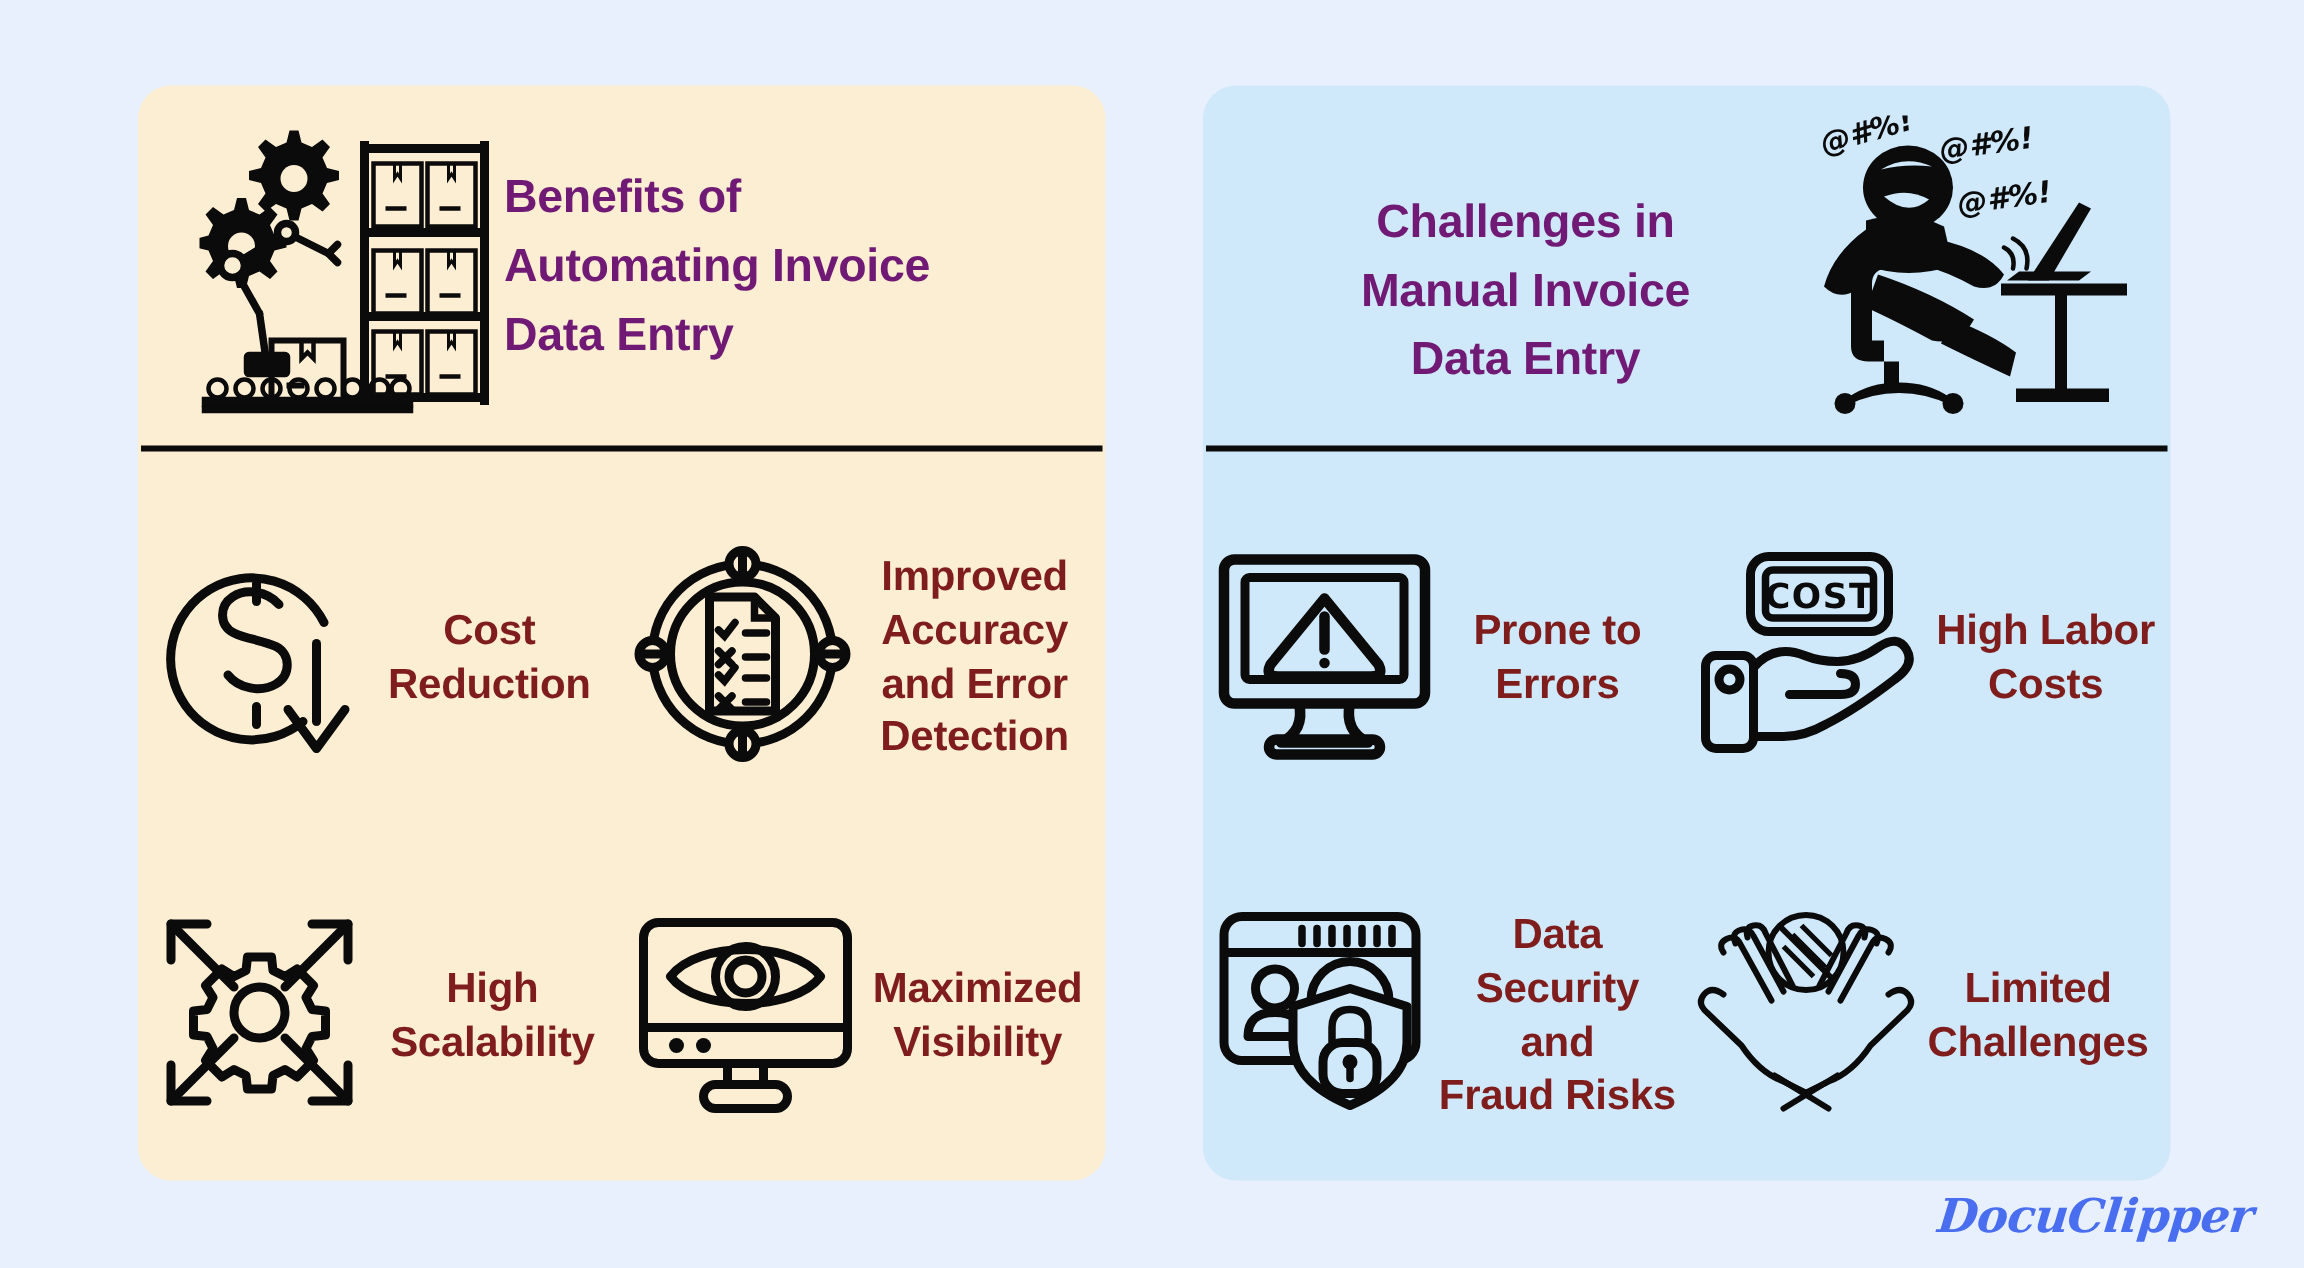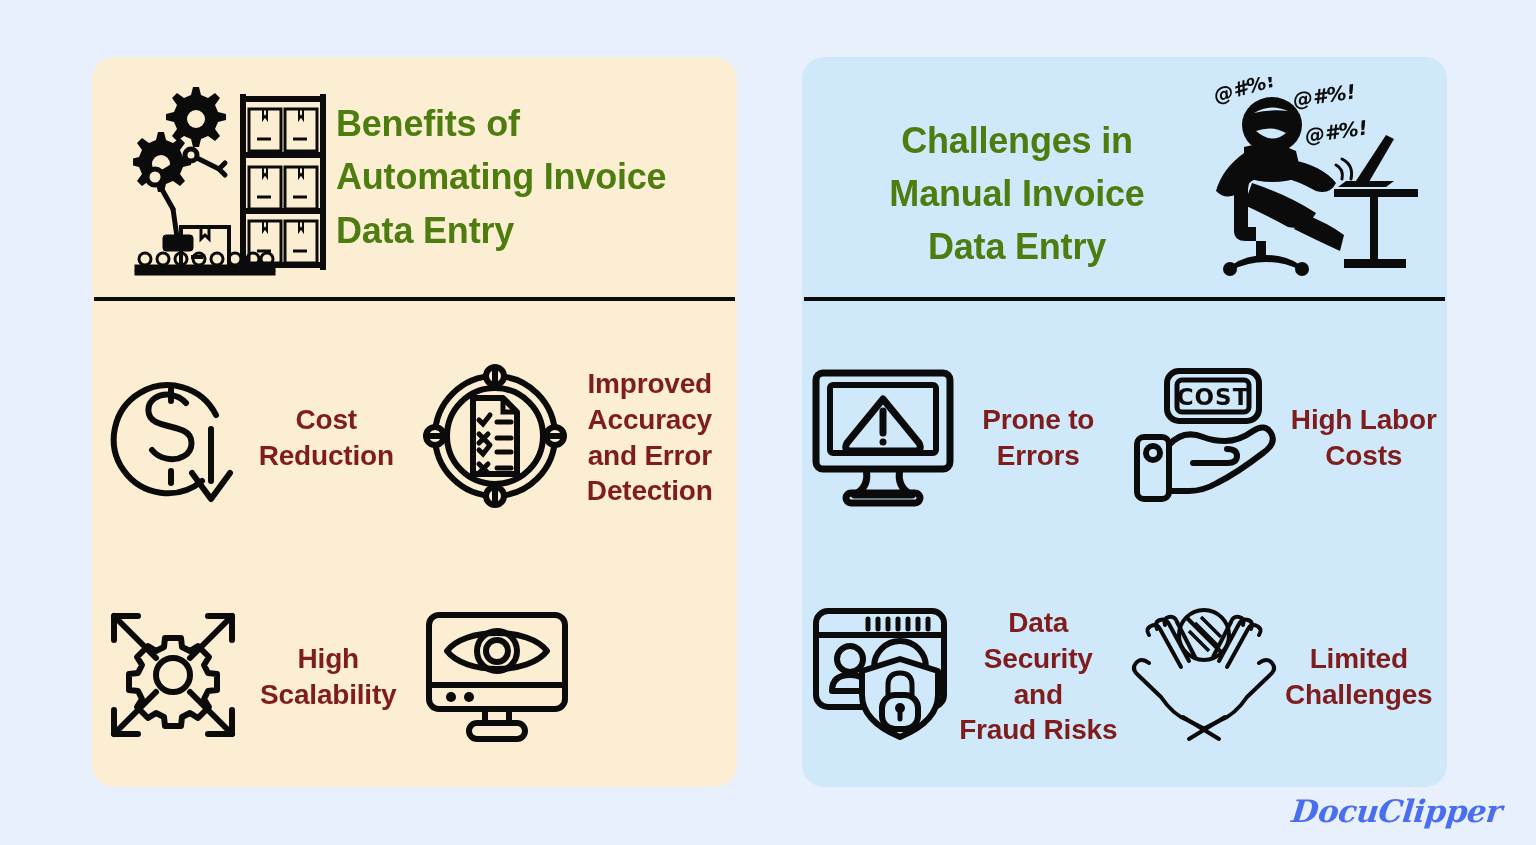--- a/index.html
+++ b/index.html
@@ -40,10 +40,10 @@
   .card-right .card-header { padding: 0 24px 0 24px; }
 
   .header-title {
-    font-size: 36px;
+    font-size: 31px;
     font-weight: bold;
     line-height: 1.48;
-    color: #4d7c0f;
+    color: #701a75;
     letter-spacing: -0.2px;
     white-space: pre-line;
   }

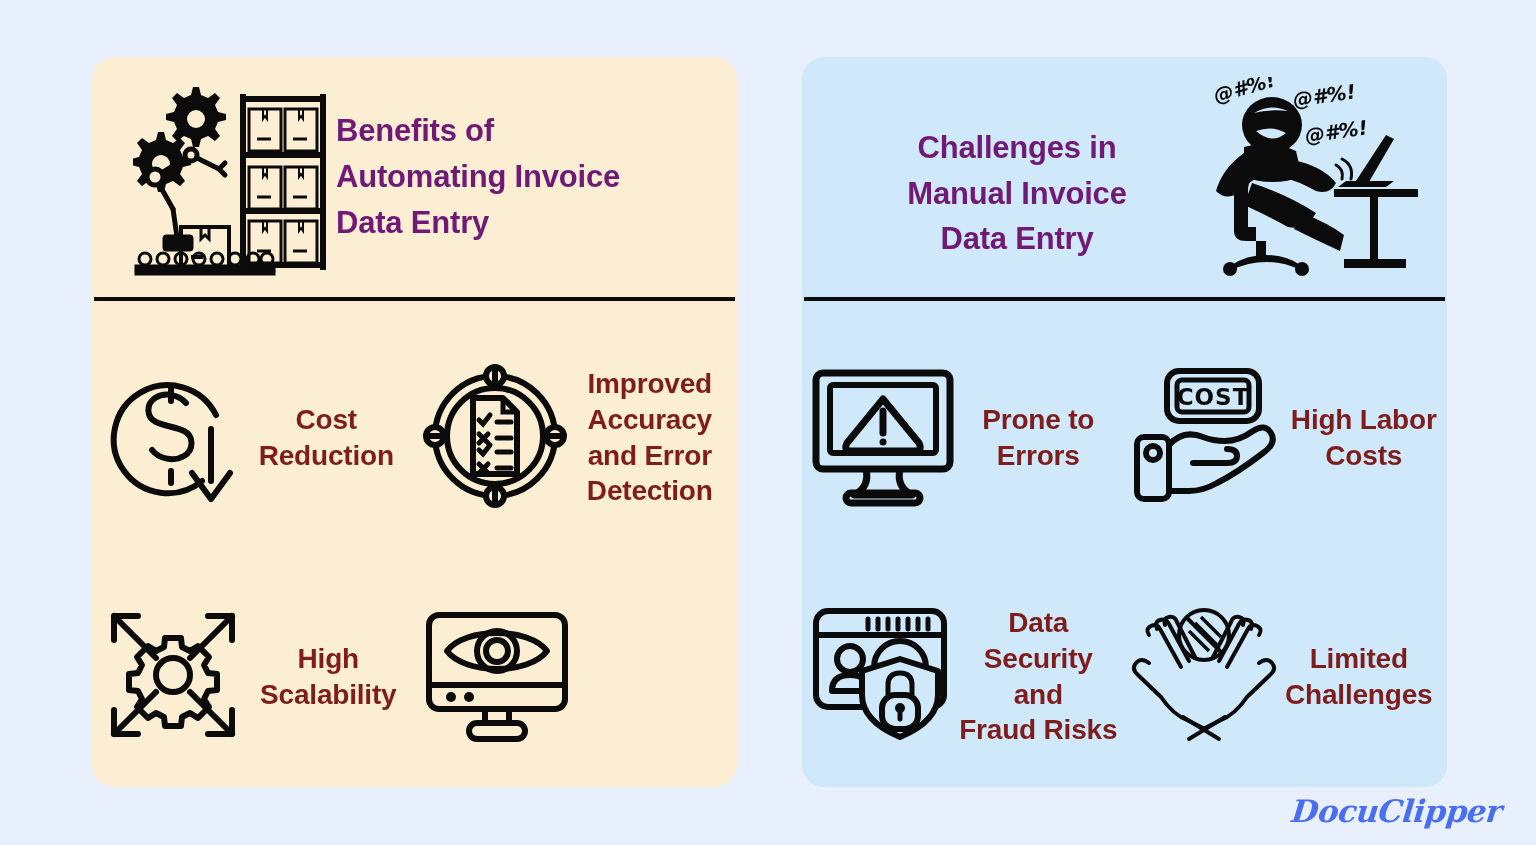--- a/index.html
+++ b/index.html
@@ -287,6 +287,7 @@
             <rect x="48" y="118" width="56" height="16" rx="8"></rect>
           </svg>
         </div>
+        <div class="item-label">Maximized Visibility</div>
       </div>
 
     </div>

